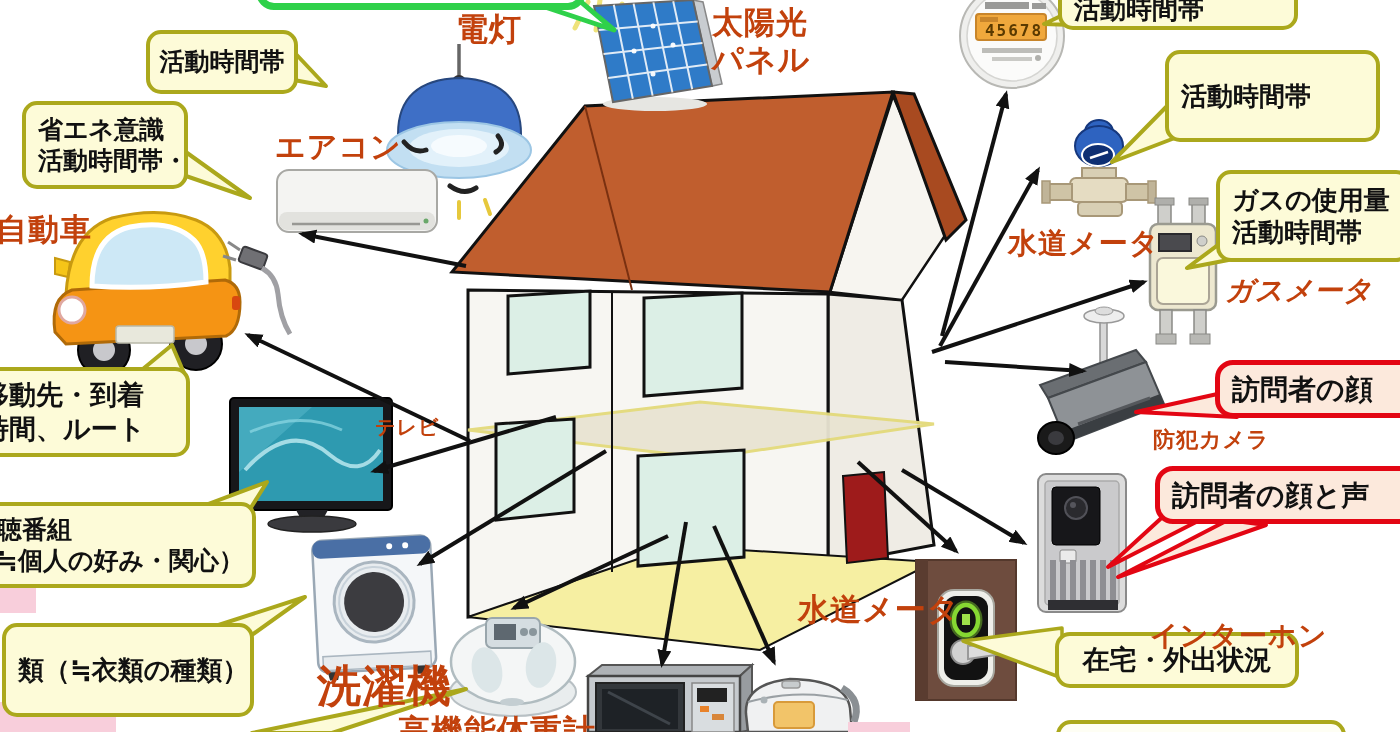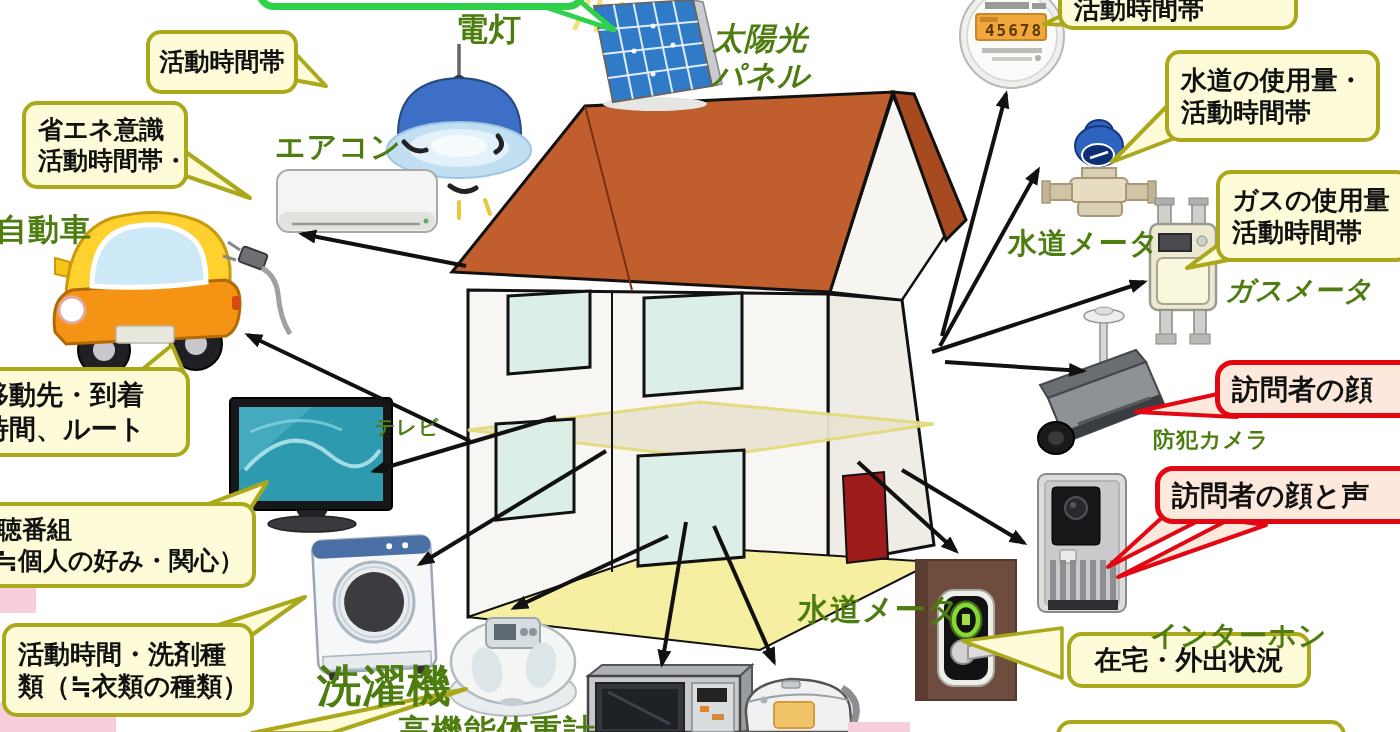--- a/index.html
+++ b/index.html
@@ -9,7 +9,7 @@
   }
   #art{position:absolute;left:0;top:0;z-index:1;}
   .lbl{
-    position:absolute;z-index:4;font-weight:800;color:#4d7c0f;
+    position:absolute;z-index:4;font-weight:800;color:#c2410c;
     white-space:nowrap;line-height:1.1;letter-spacing:1px;
   }
   .co{

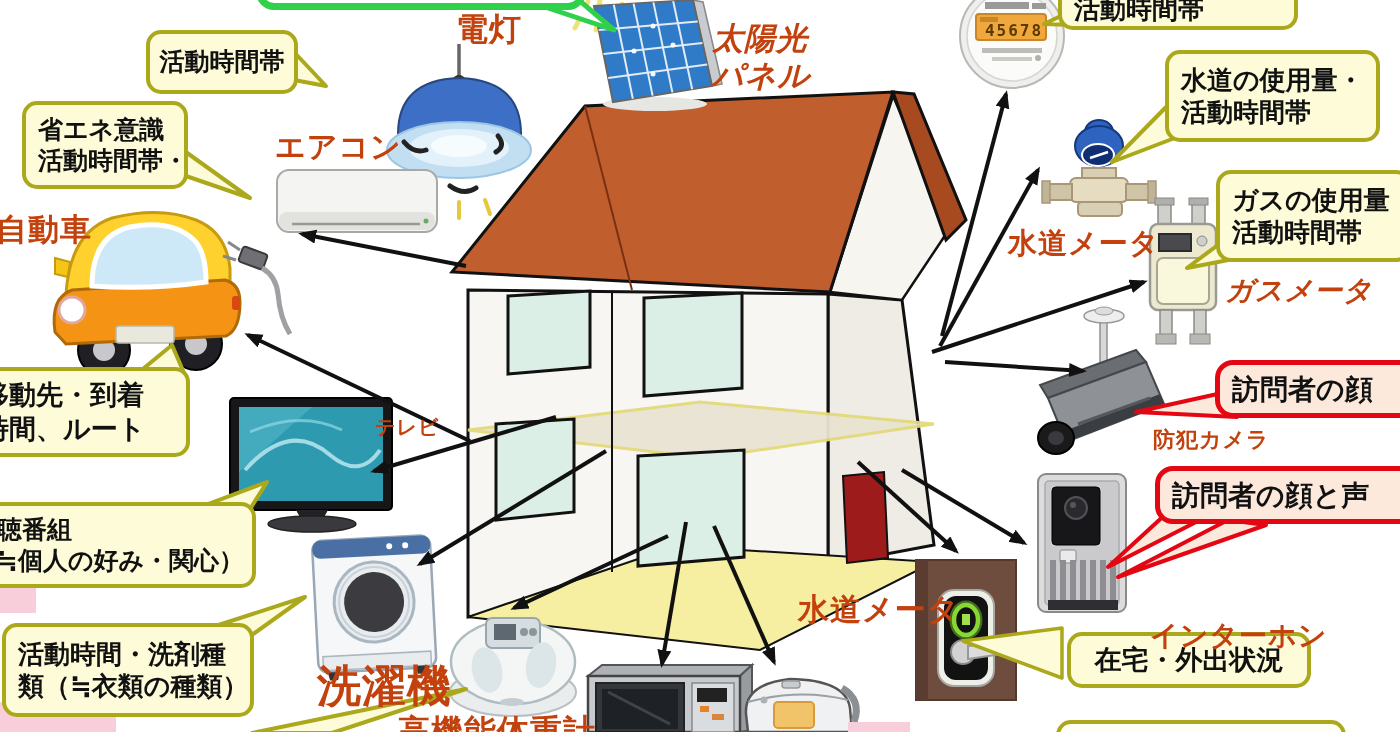--- a/index.html
+++ b/index.html
@@ -356,7 +356,7 @@
 <div class="co cut" style="left:1056px;top:720px;width:290px;height:40px;"></div>
 
 <div class="lbl" style="left:456px;top:12px;font-size:32px;">電灯</div>
-<div class="lbl" style="left:712px;top:20px;font-size:31px;line-height:1.18;font-style:italic;">
+<div class="lbl" style="left:712px;top:4px;font-size:31px;line-height:1.18;">
   <span>太陽光</span><br>
   <span>パネル</span>
 </div>

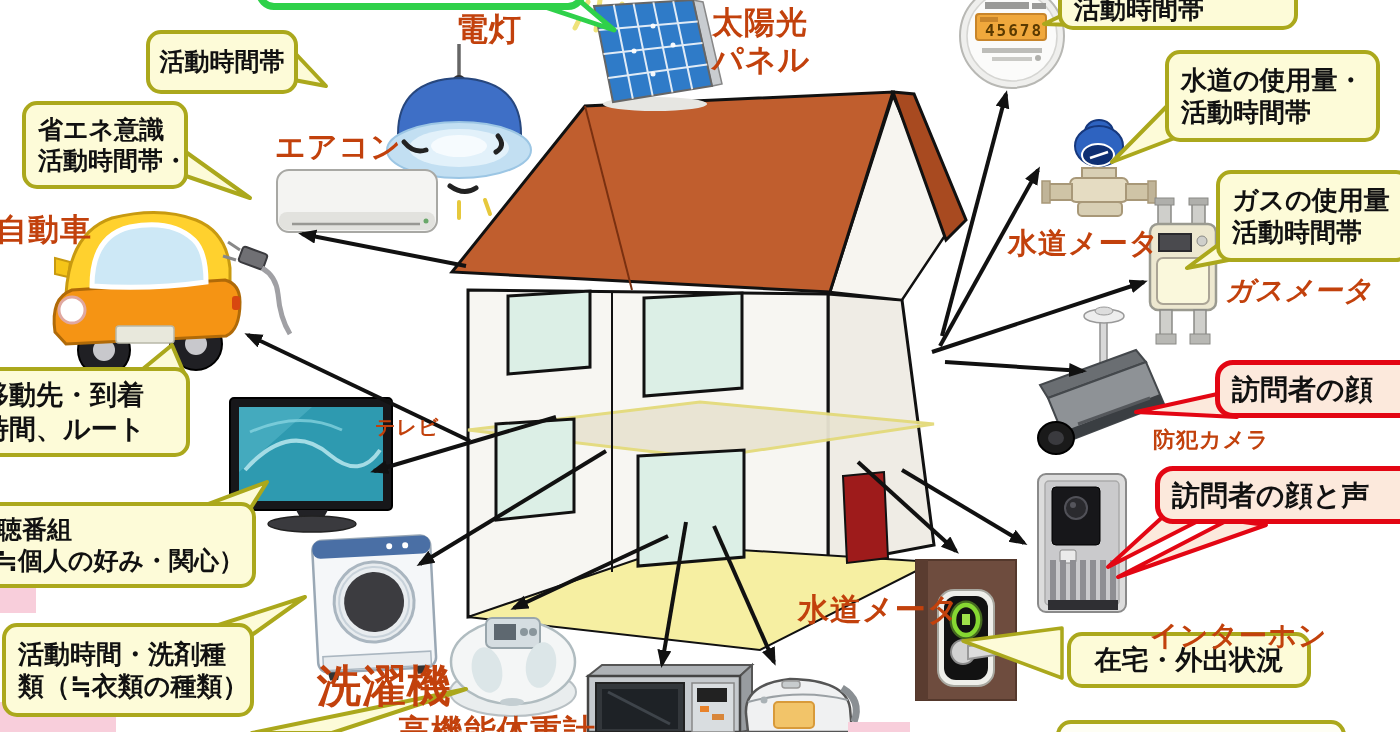--- a/index.html
+++ b/index.html
@@ -332,7 +332,6 @@
 </div>
 
 <div class="co" style="left:1165px;top:50px;width:215px;height:92px;font-size:26px;">
-  <span>水道の使用量・</span>
   <span>活動時間帯</span>
 </div>
 

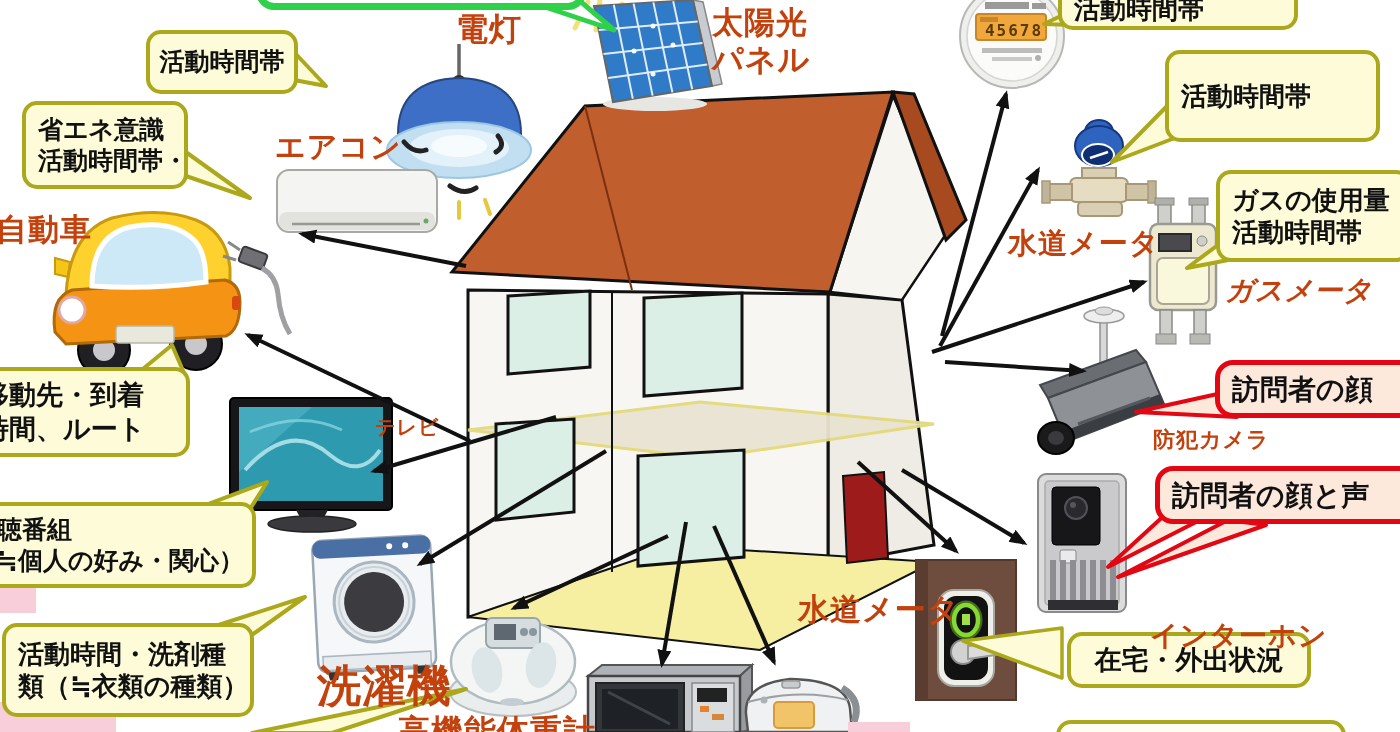--- a/index.html
+++ b/index.html
@@ -323,7 +323,6 @@
 </div>
 
 <div class="co" style="left:2px;top:623px;width:252px;height:94px;font-size:26px;">
-  <span>活動時間・洗剤種</span>
   <span>類（≒衣類の種類）</span>
 </div>
 

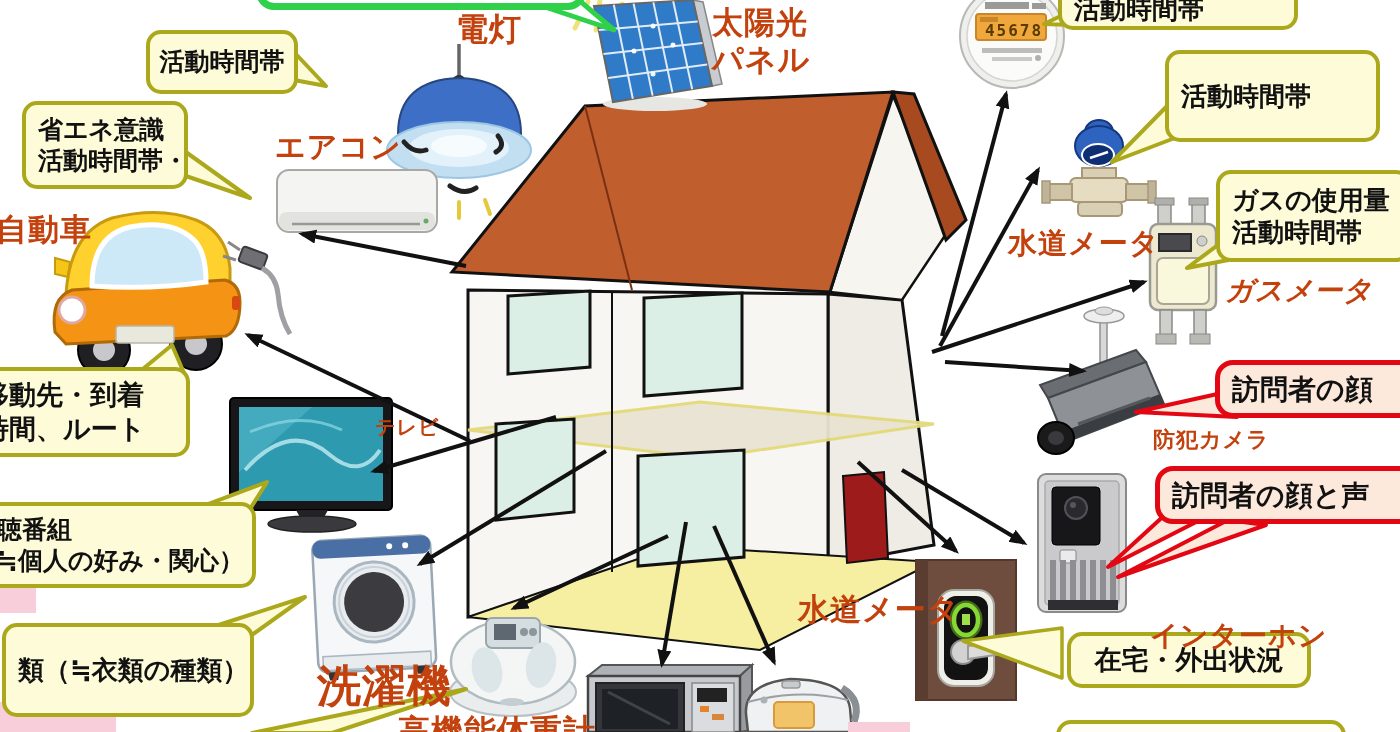--- a/index.html
+++ b/index.html
@@ -347,7 +347,7 @@
   <span>訪問者の顔と声</span>
 </div>
 
-<div class="co" style="left:1055px;top:632px;width:244px;height:56px;font-size:27px;align-items:center;margin-left:12px;">
+<div class="co" style="left:1055px;top:632px;width:244px;height:56px;font-size:27px;align-items:center;">
   <span>在宅・外出状況</span>
 </div>
 

